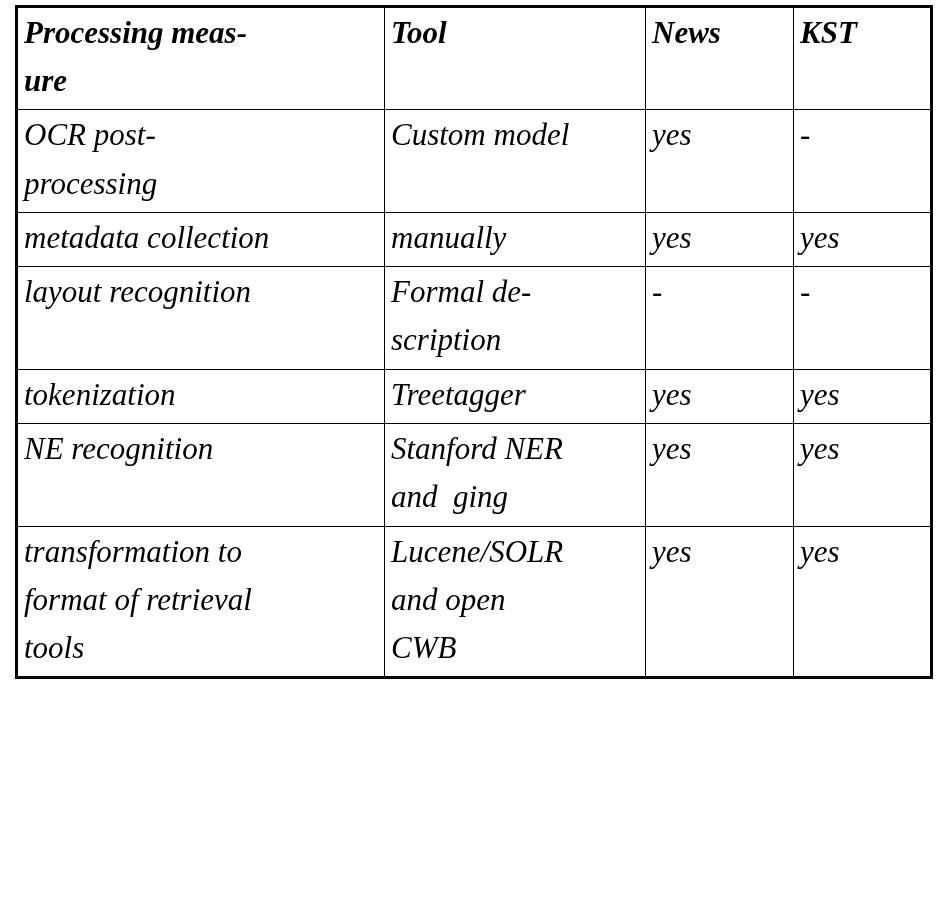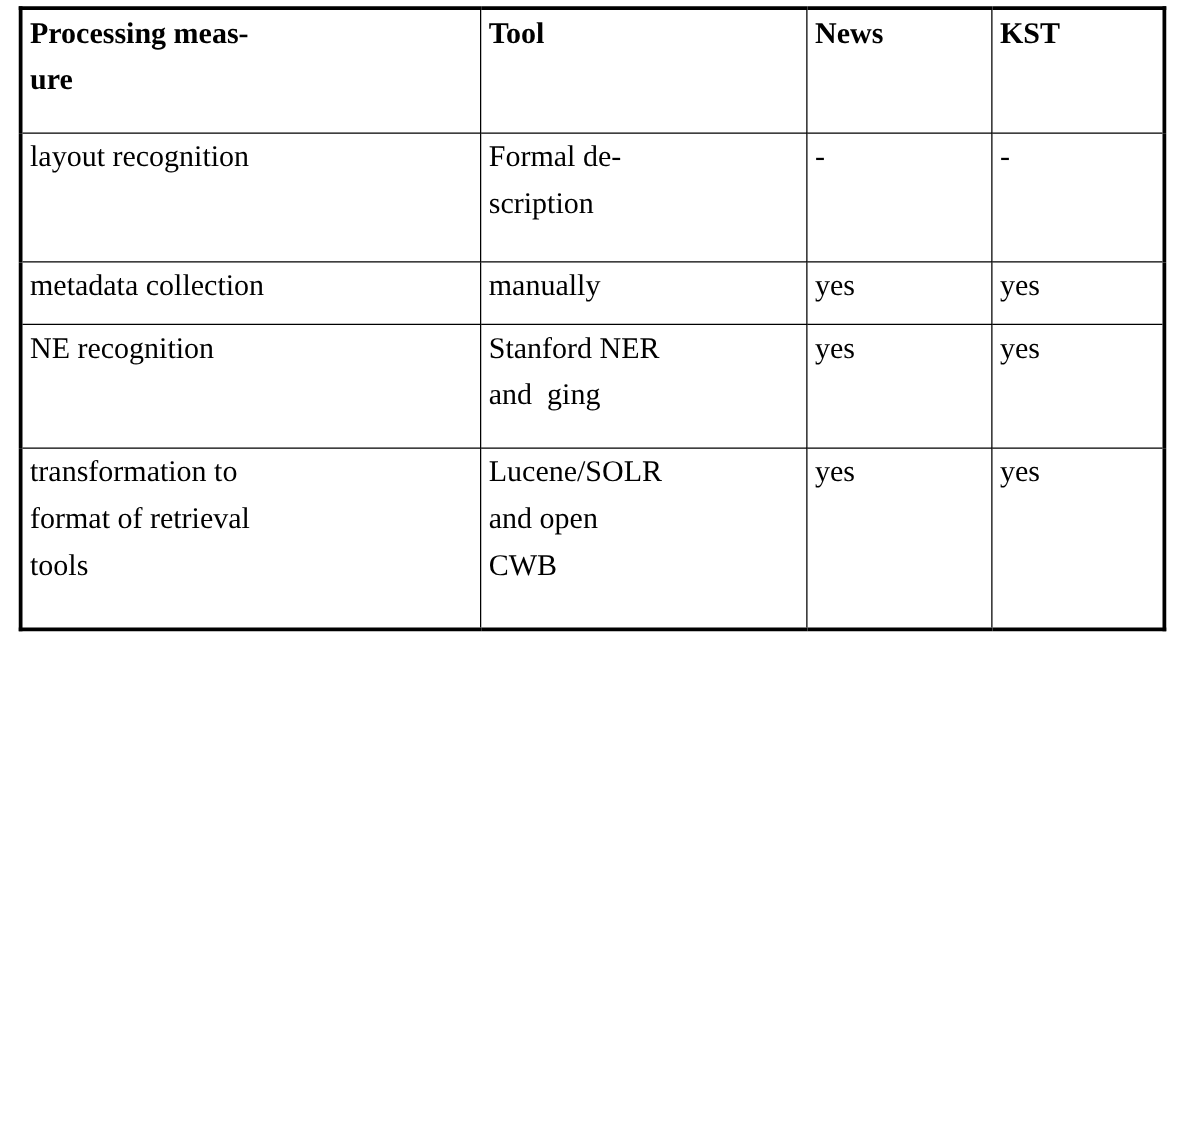--- a/index.html
+++ b/index.html
@@ -36,11 +36,12 @@
     border: 1px solid #000000;
     vertical-align: top;
     padding: 1px 6px 4px 6px;
-    font-size: 24px;
+    font-size: 31px;
     line-height: 1.555;
     font-weight: normal;
     letter-spacing: 0;
     word-spacing: 0;
+    font-style: italic;
   }
 
   

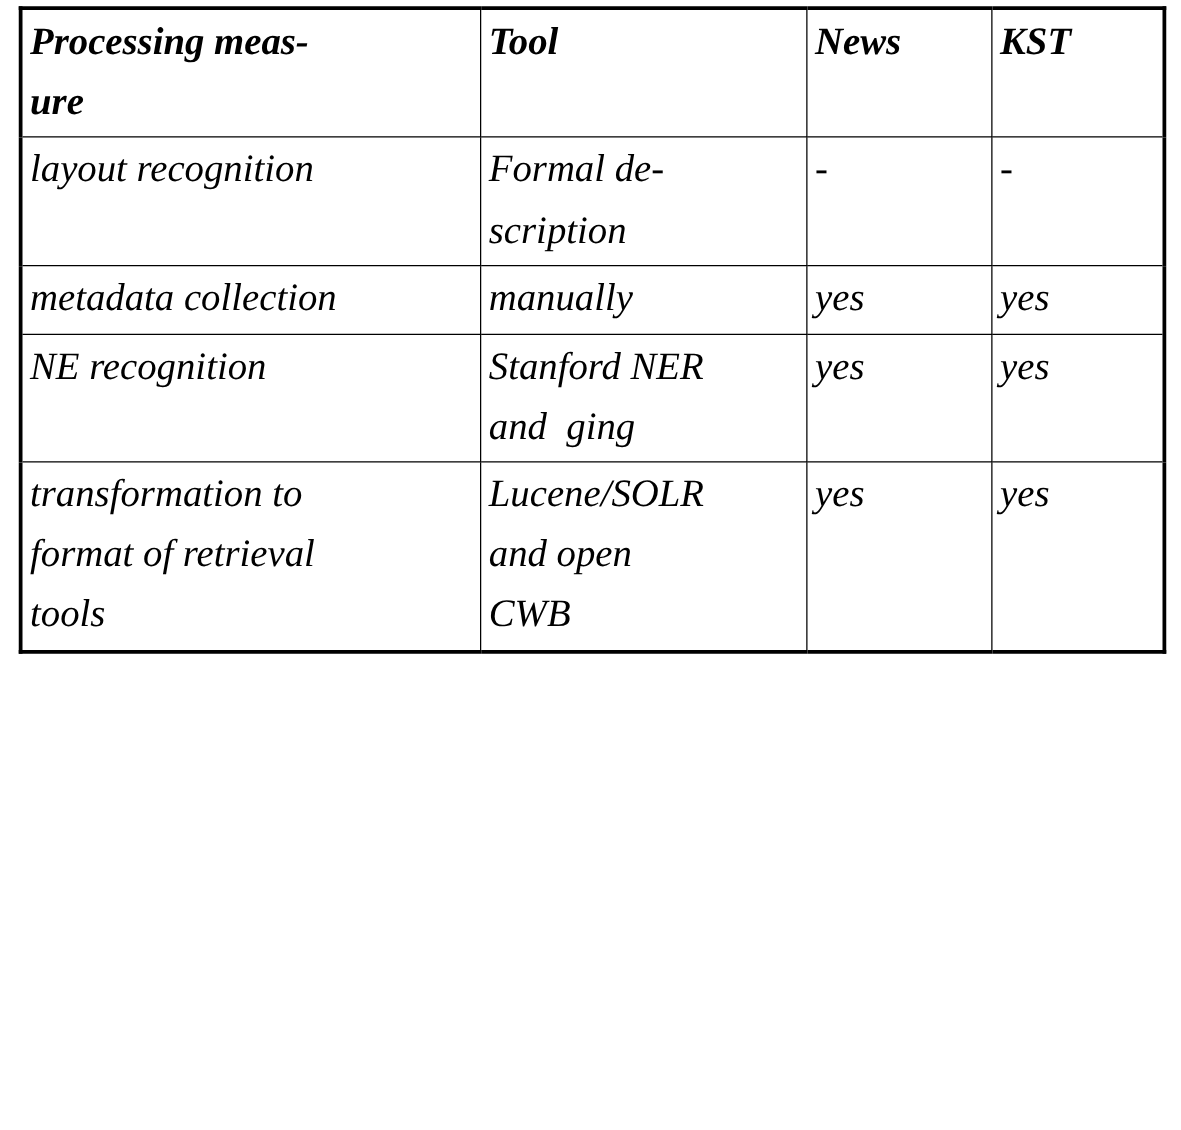--- a/index.html
+++ b/index.html
@@ -105,6 +105,21 @@
       </tr>
 
 
+      <tr>
+        <td style="height:91px;">
+          <span class="cell-text">OCR post-
+processing</span>
+        </td>
+        <td>
+          <span class="cell-text">Custom model</span>
+        </td>
+        <td>
+          <span class="cell-text">yes</span>
+        </td>
+        <td>
+          <span class="cell-text">-</span>
+        </td>
+      </tr>
 
       <tr>
         <td style="height:97px;">

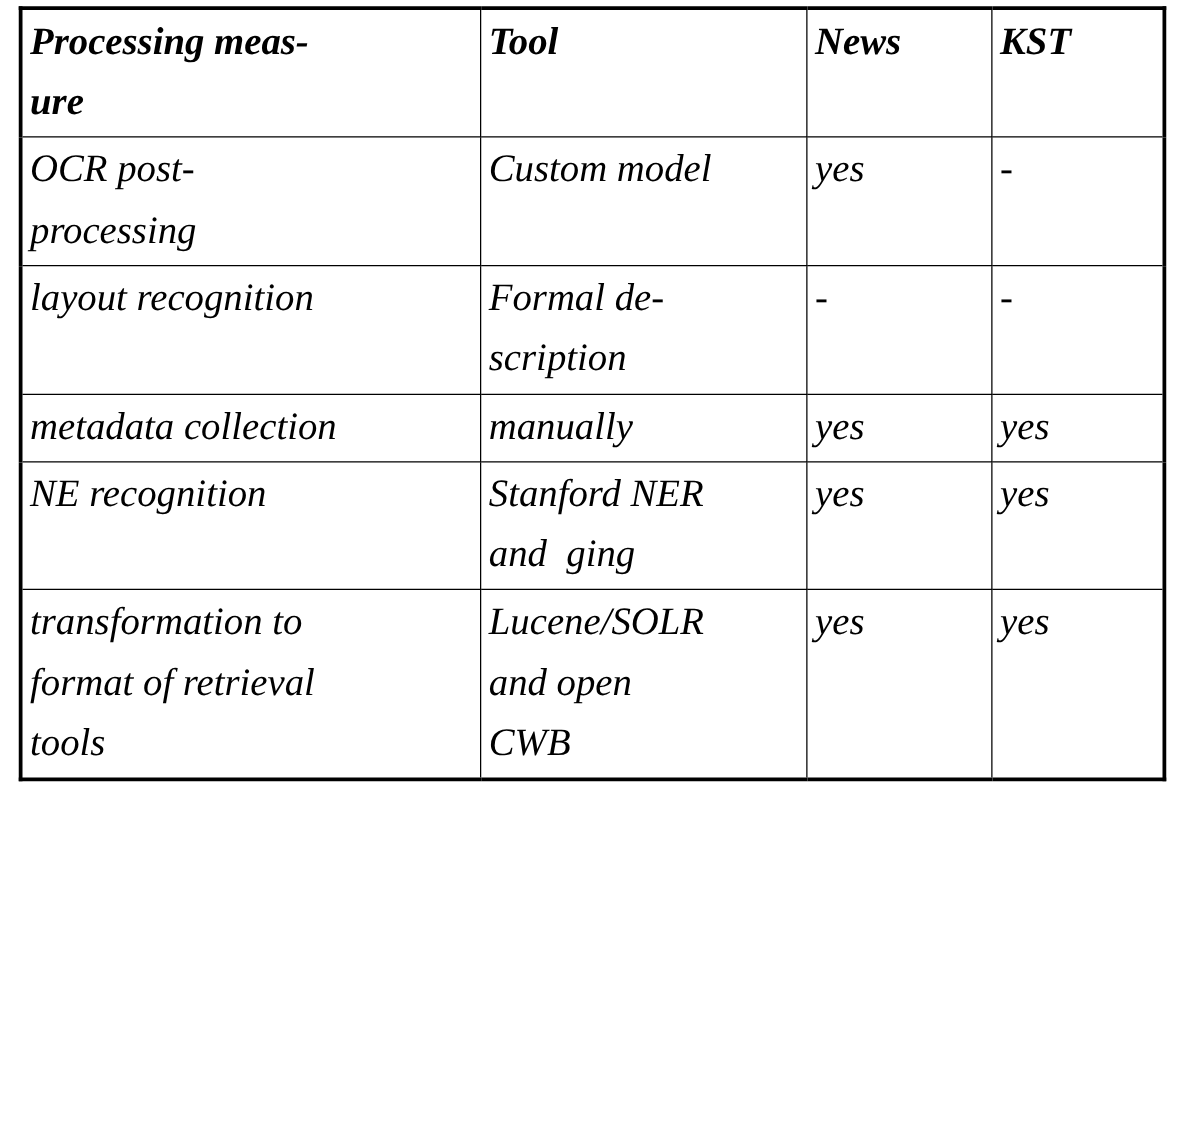--- a/index.html
+++ b/index.html
@@ -122,6 +122,21 @@
       </tr>
 
       <tr>
+        <td style="height:44px;">
+          <span class="cell-text">metadata collection</span>
+        </td>
+        <td>
+          <span class="cell-text">manually</span>
+        </td>
+        <td>
+          <span class="cell-text">yes</span>
+        </td>
+        <td>
+          <span class="cell-text">yes</span>
+        </td>
+      </tr>
+
+      <tr>
         <td style="height:97px;">
           <span class="cell-text">layout recognition</span>
         </td>
@@ -134,21 +149,6 @@
         </td>
         <td>
           <span class="cell-text">-</span>
-        </td>
-      </tr>
-
-      <tr>
-        <td style="height:44px;">
-          <span class="cell-text">metadata collection</span>
-        </td>
-        <td>
-          <span class="cell-text">manually</span>
-        </td>
-        <td>
-          <span class="cell-text">yes</span>
-        </td>
-        <td>
-          <span class="cell-text">yes</span>
         </td>
       </tr>
 

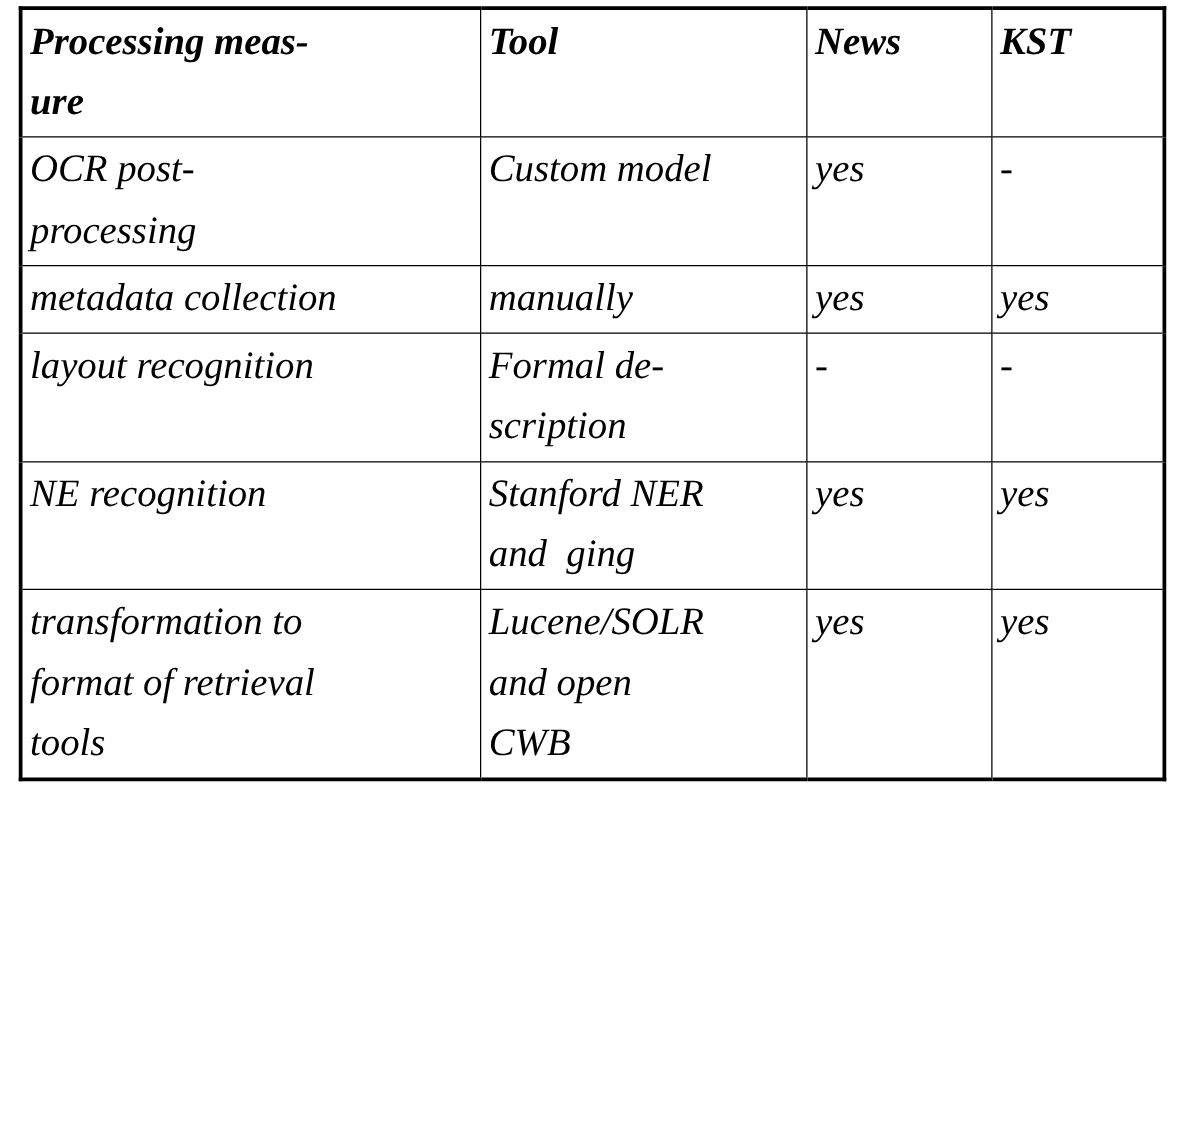--- a/index.html
+++ b/index.html
@@ -152,6 +152,20 @@
         </td>
       </tr>
 
+      <tr>
+        <td style="height:44px;">
+          <span class="cell-text">tokenization</span>
+        </td>
+        <td>
+          <span class="cell-text">Treetagger</span>
+        </td>
+        <td>
+          <span class="cell-text">yes</span>
+        </td>
+        <td>
+          <span class="cell-text">yes</span>
+        </td>
+      </tr>
 
 
 

